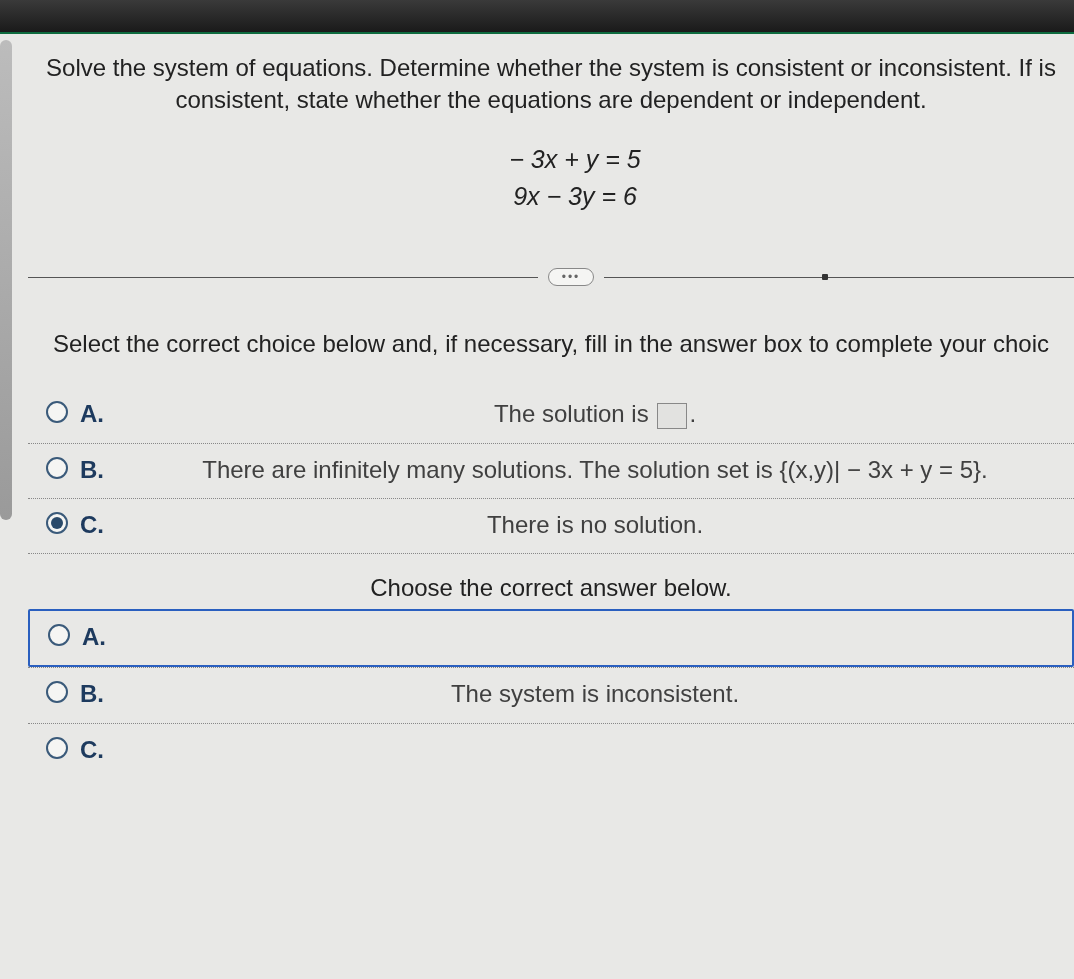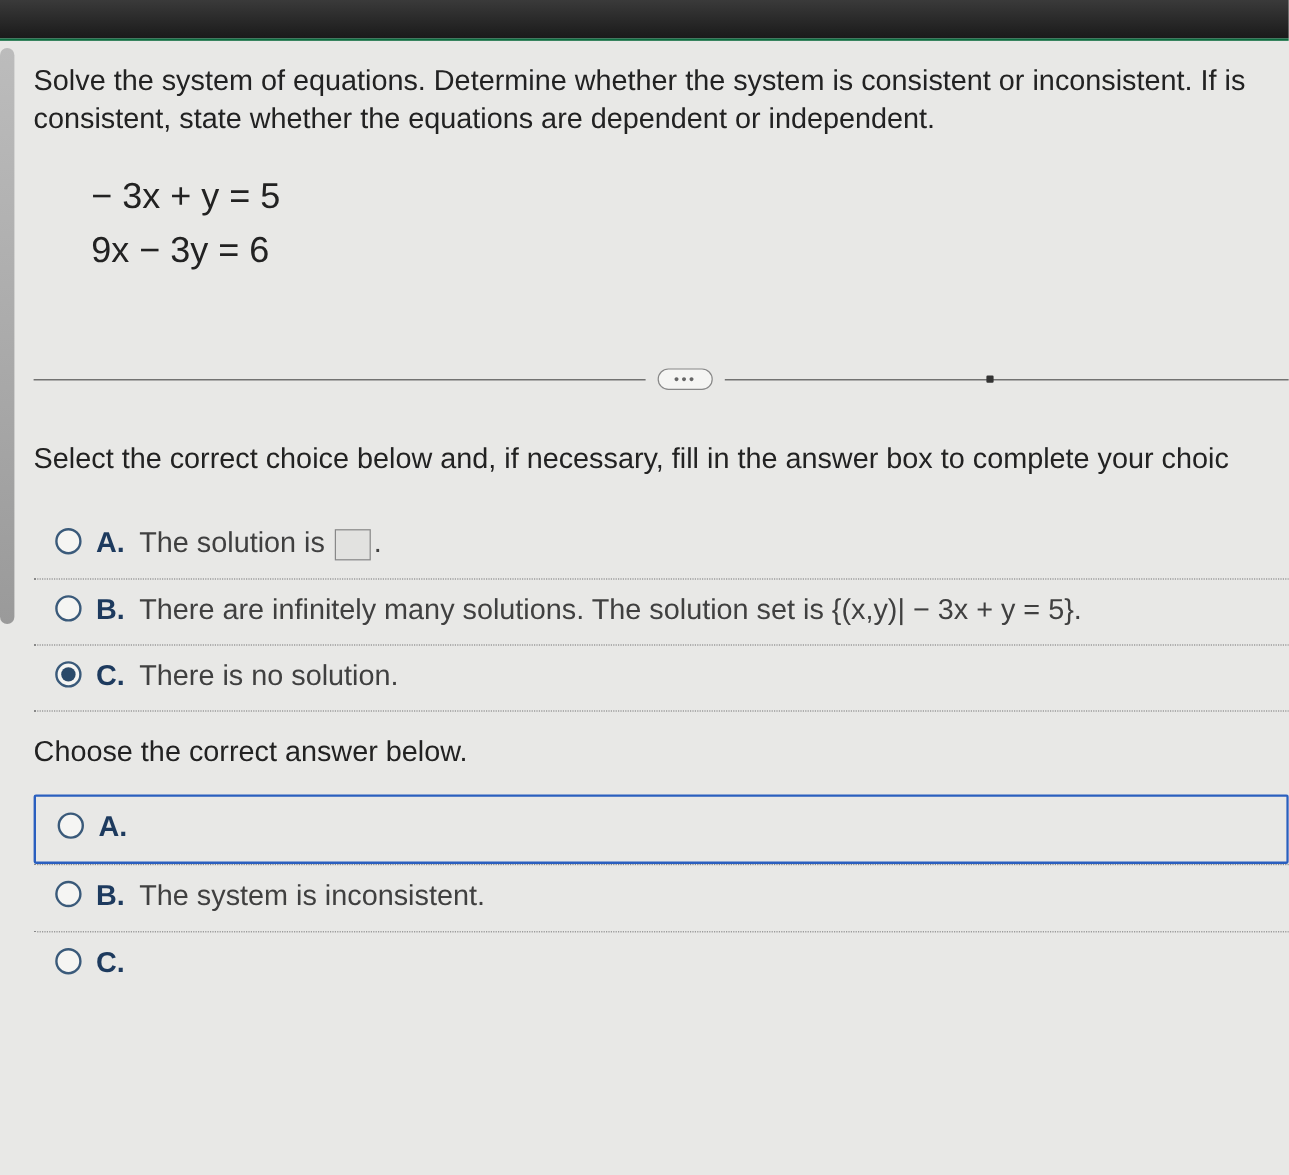--- a/index.html
+++ b/index.html
@@ -2,7 +2,7 @@
 <html><head>
 <meta charset="utf-8">
 <style>
-  * { box-sizing: border-box; margin: 0; padding: 0; }
+  * { box-sizing: border-box; margin: 0; padding: 0; text-align: center; }
   body {
     font-family: Arial, Helvetica, sans-serif;
     background: #e8e8e6;

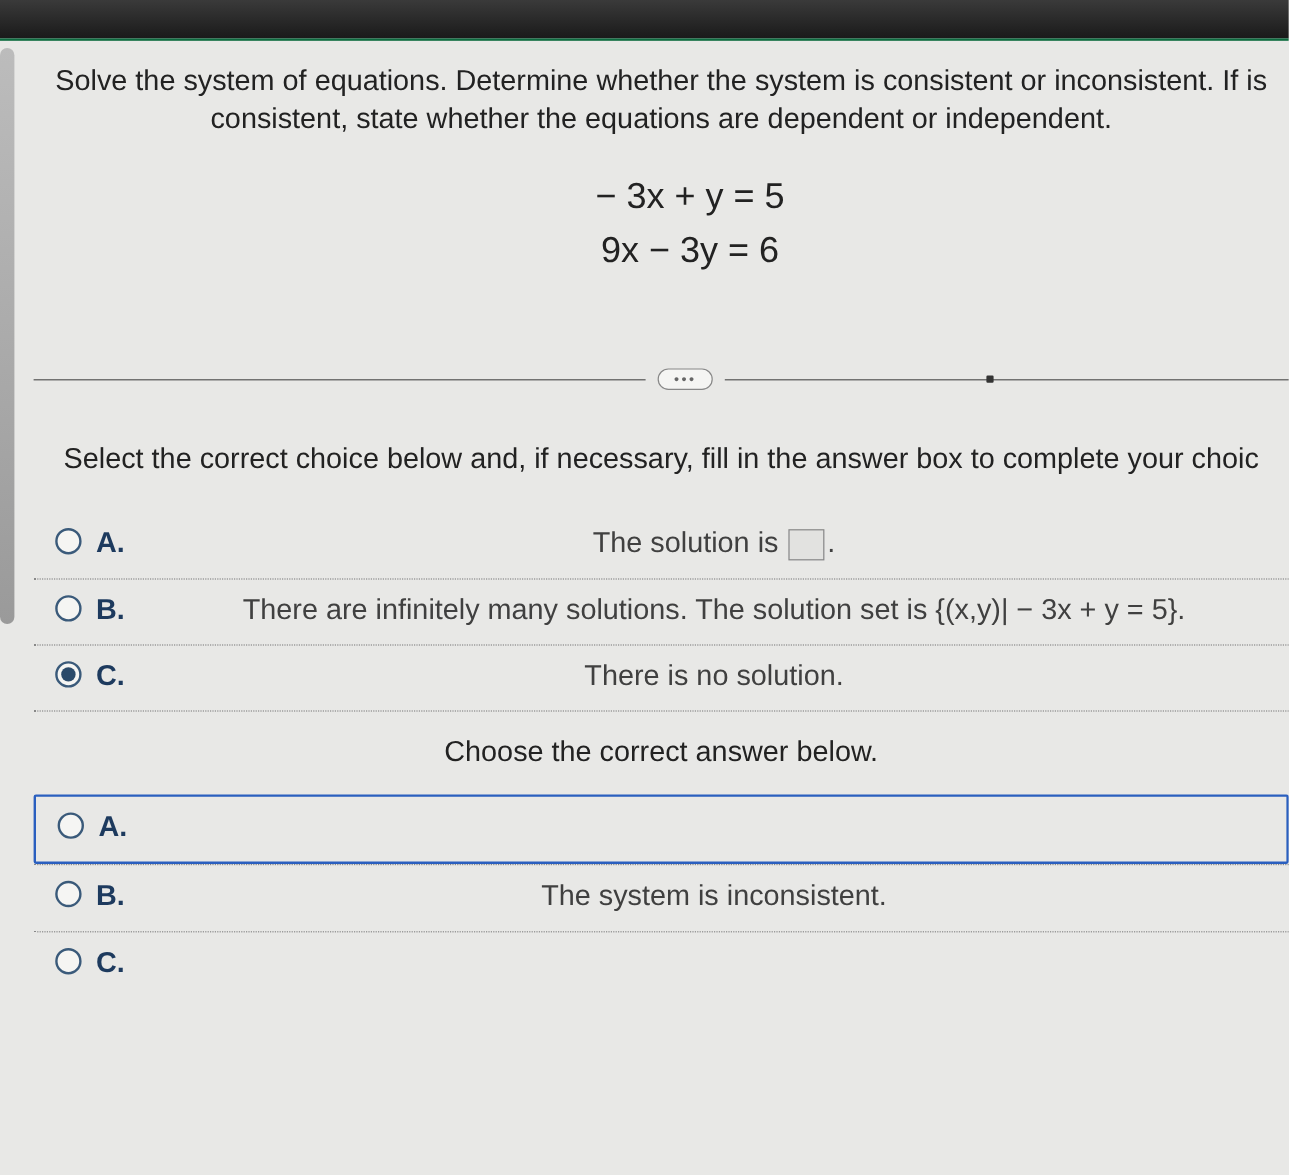--- a/index.html
+++ b/index.html
@@ -24,9 +24,10 @@
   .question-text { margin-bottom: 24px; }
   .equations {
     margin-left: 48px;
-    margin-bottom: 72px;
-    font-size: 30px;
+    margin-bottom: 48px;
+    font-size: 25px;
     line-height: 1.5;
+    font-style: italic;
   }
   .divider-row {
     position: relative;

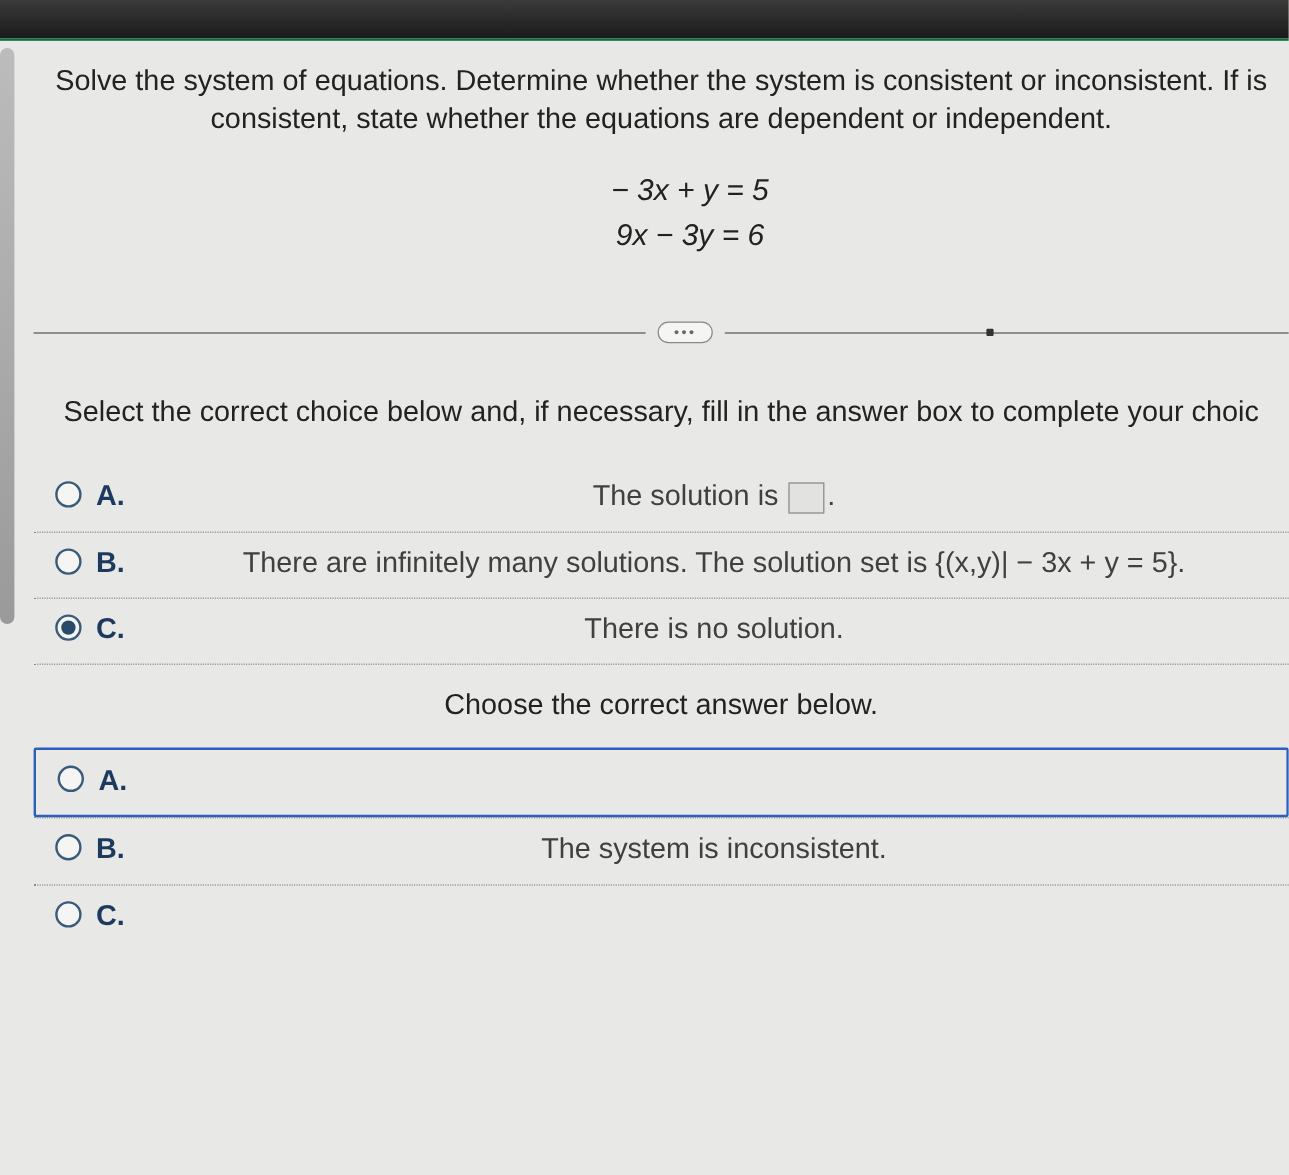--- a/index.html
+++ b/index.html
@@ -124,7 +124,7 @@
   }
   .second-instruction {
     margin-top: 18px;
-    margin-bottom: 18px;
+    margin-bottom: 4px;
     font-size: 24px;
     color: #222;
   }

